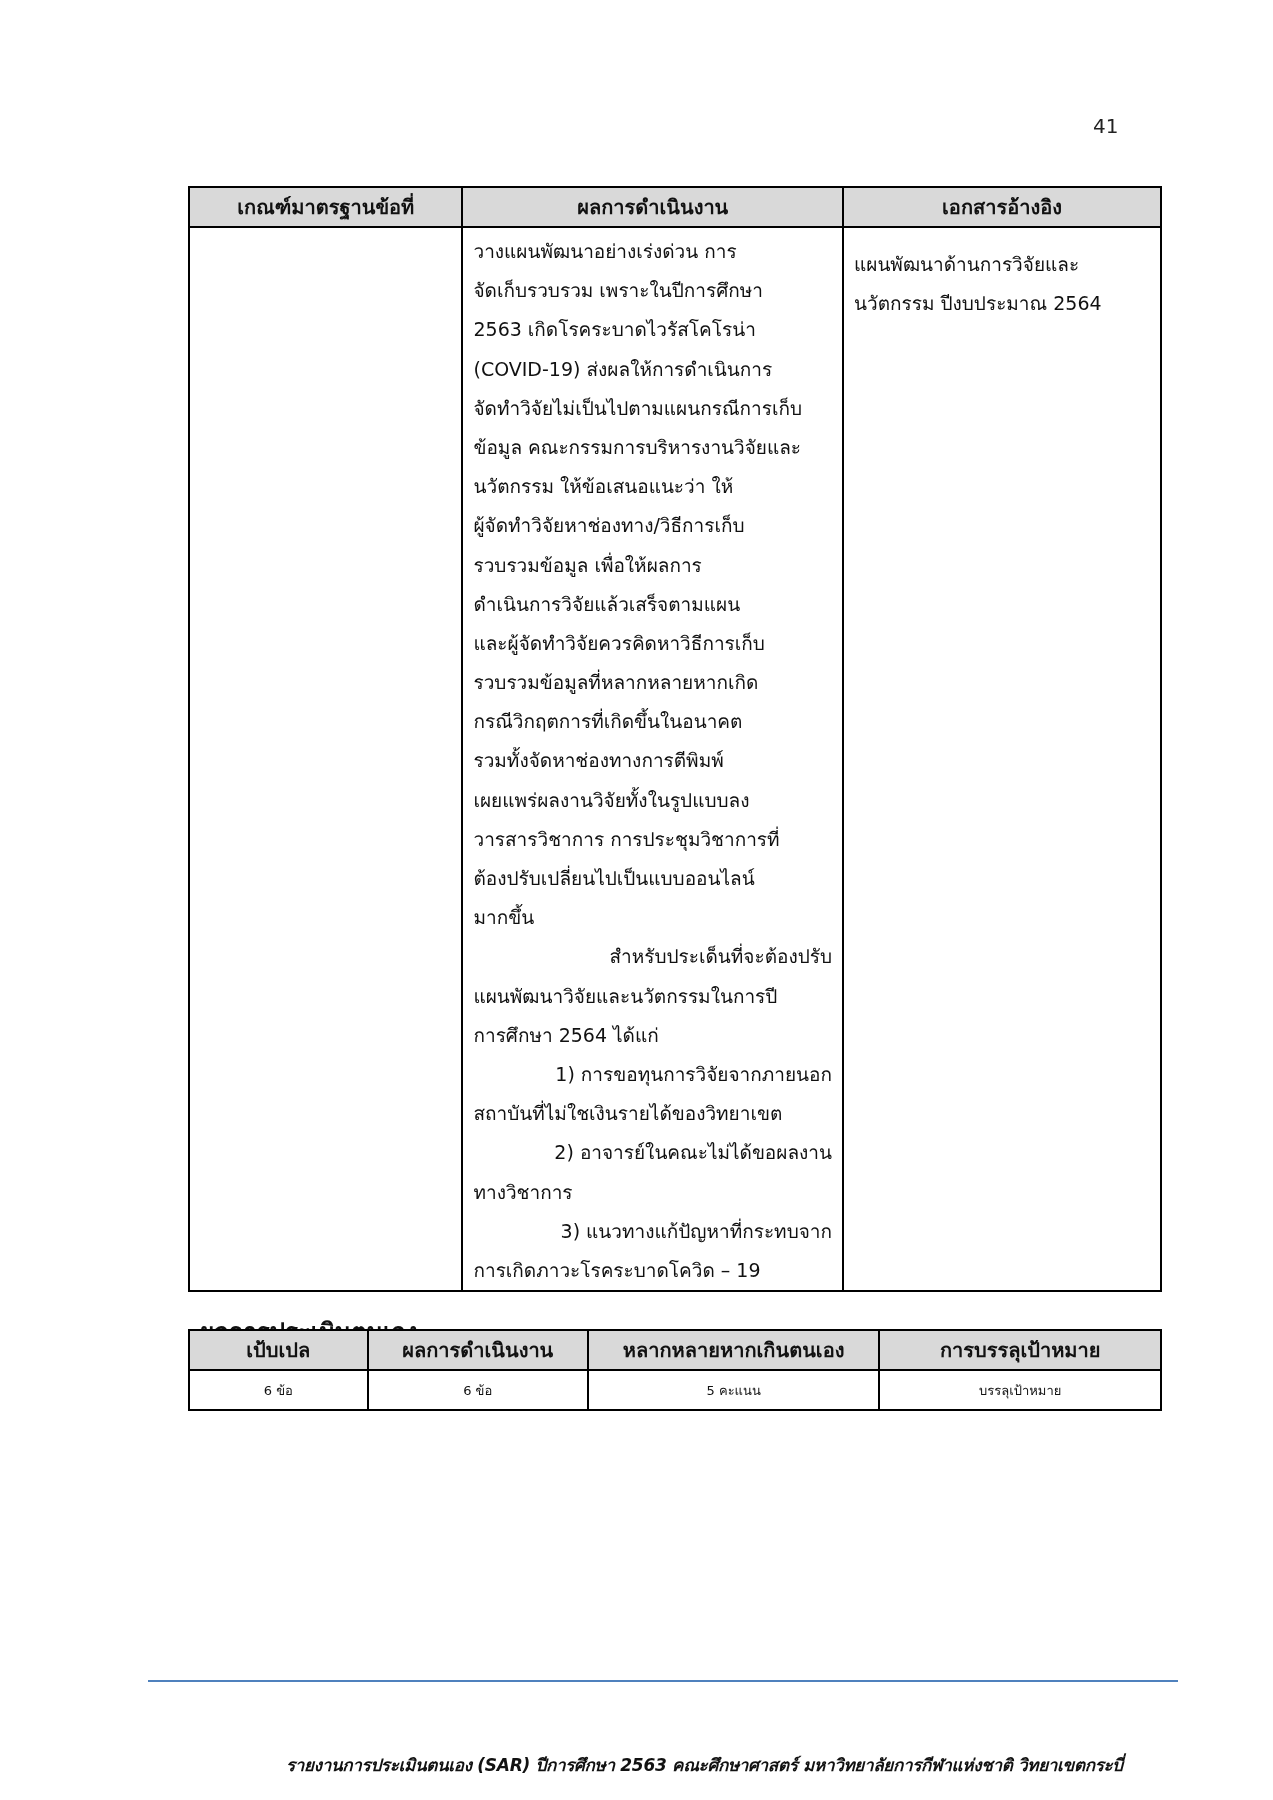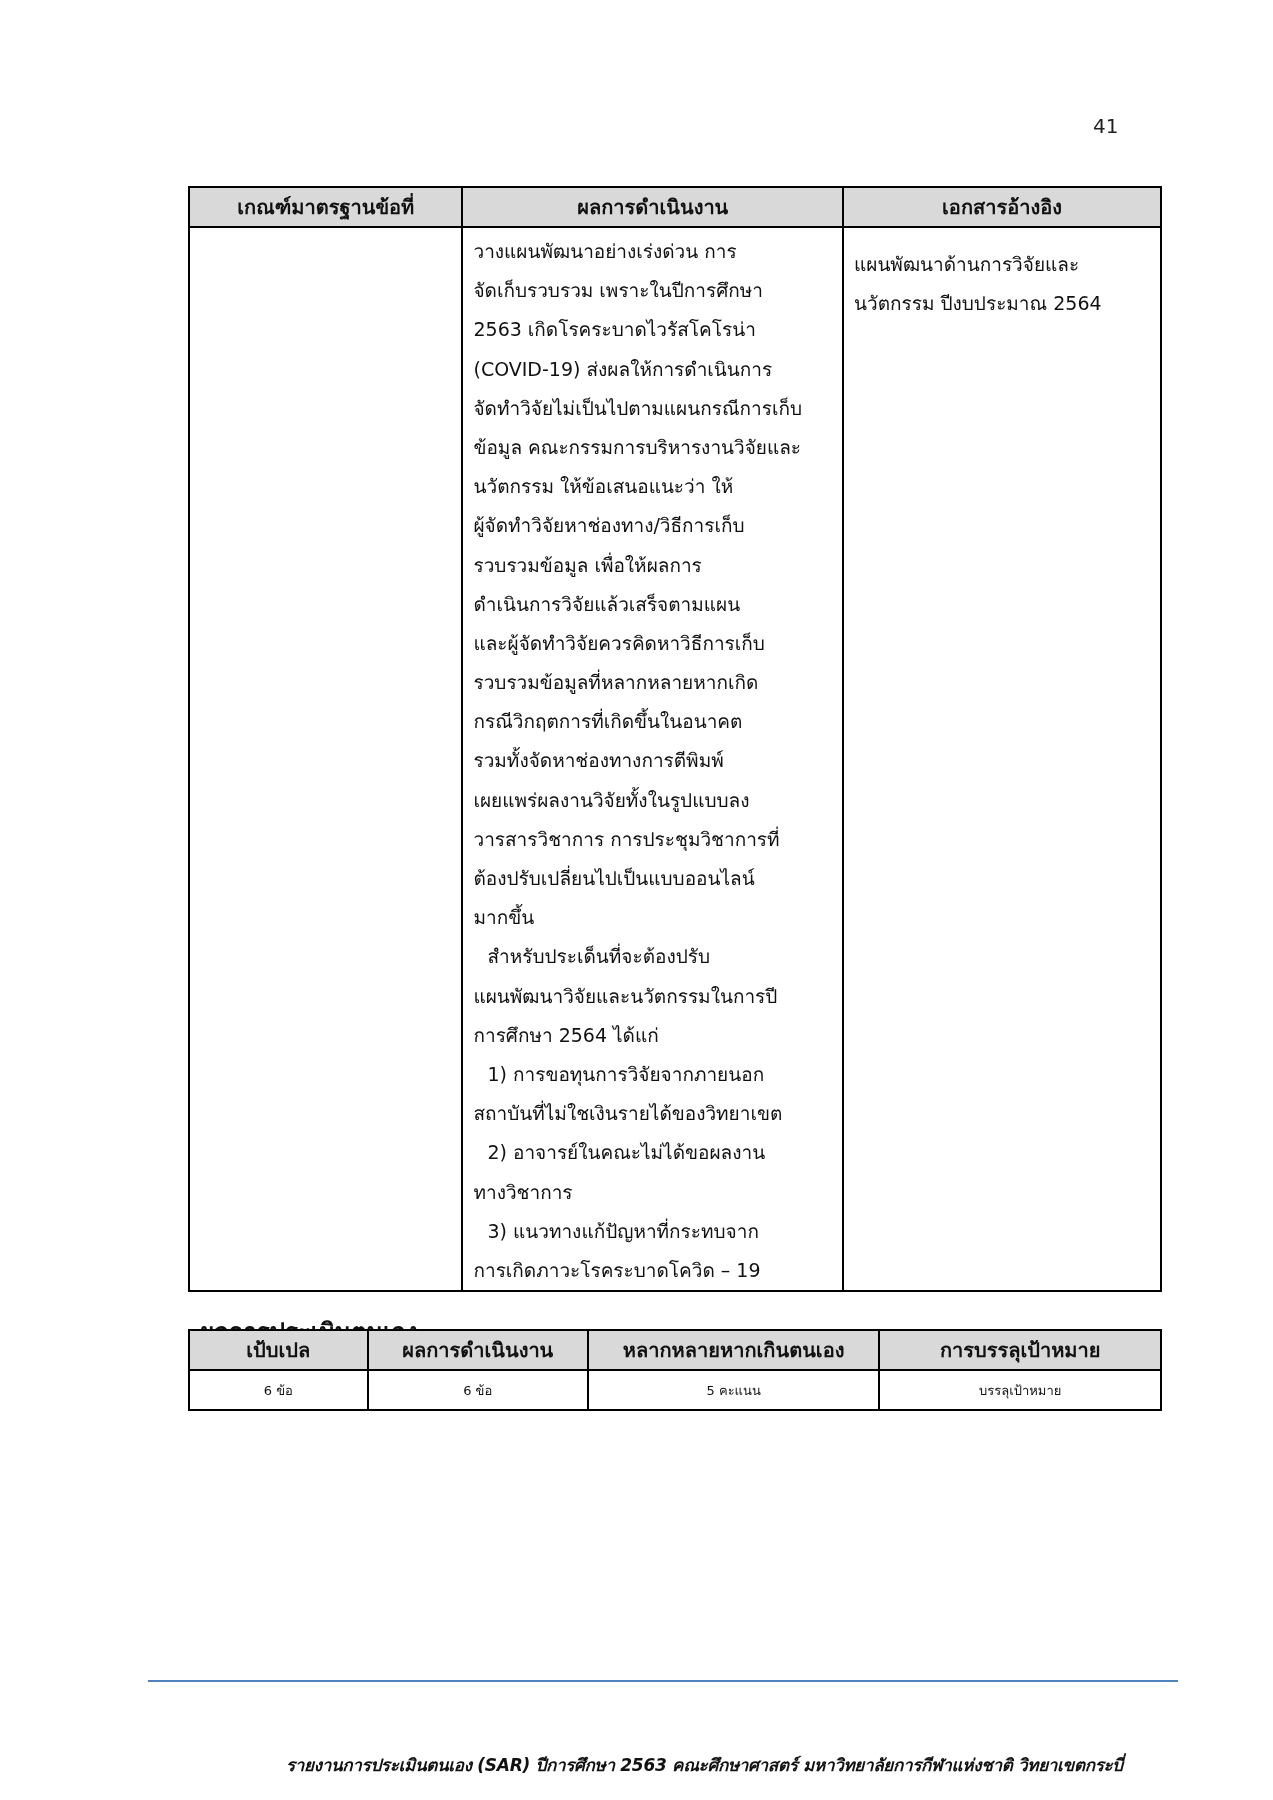--- a/index.html
+++ b/index.html
@@ -26,7 +26,7 @@
   .col-result { width: 366px; }
   .col-ref { width: 308px; }
   .line { height: 39.2px; line-height: 39.2px; white-space: nowrap; }
-  .indent { padding-left: 14px; }
+  .indent { padding-left: 14px; text-align: right; }
   .main-table td.result-cell { padding-top: 4px; padding-bottom: 0; }
   .main-table td.ref-cell { padding-top: 17px; }
   .section-title {

